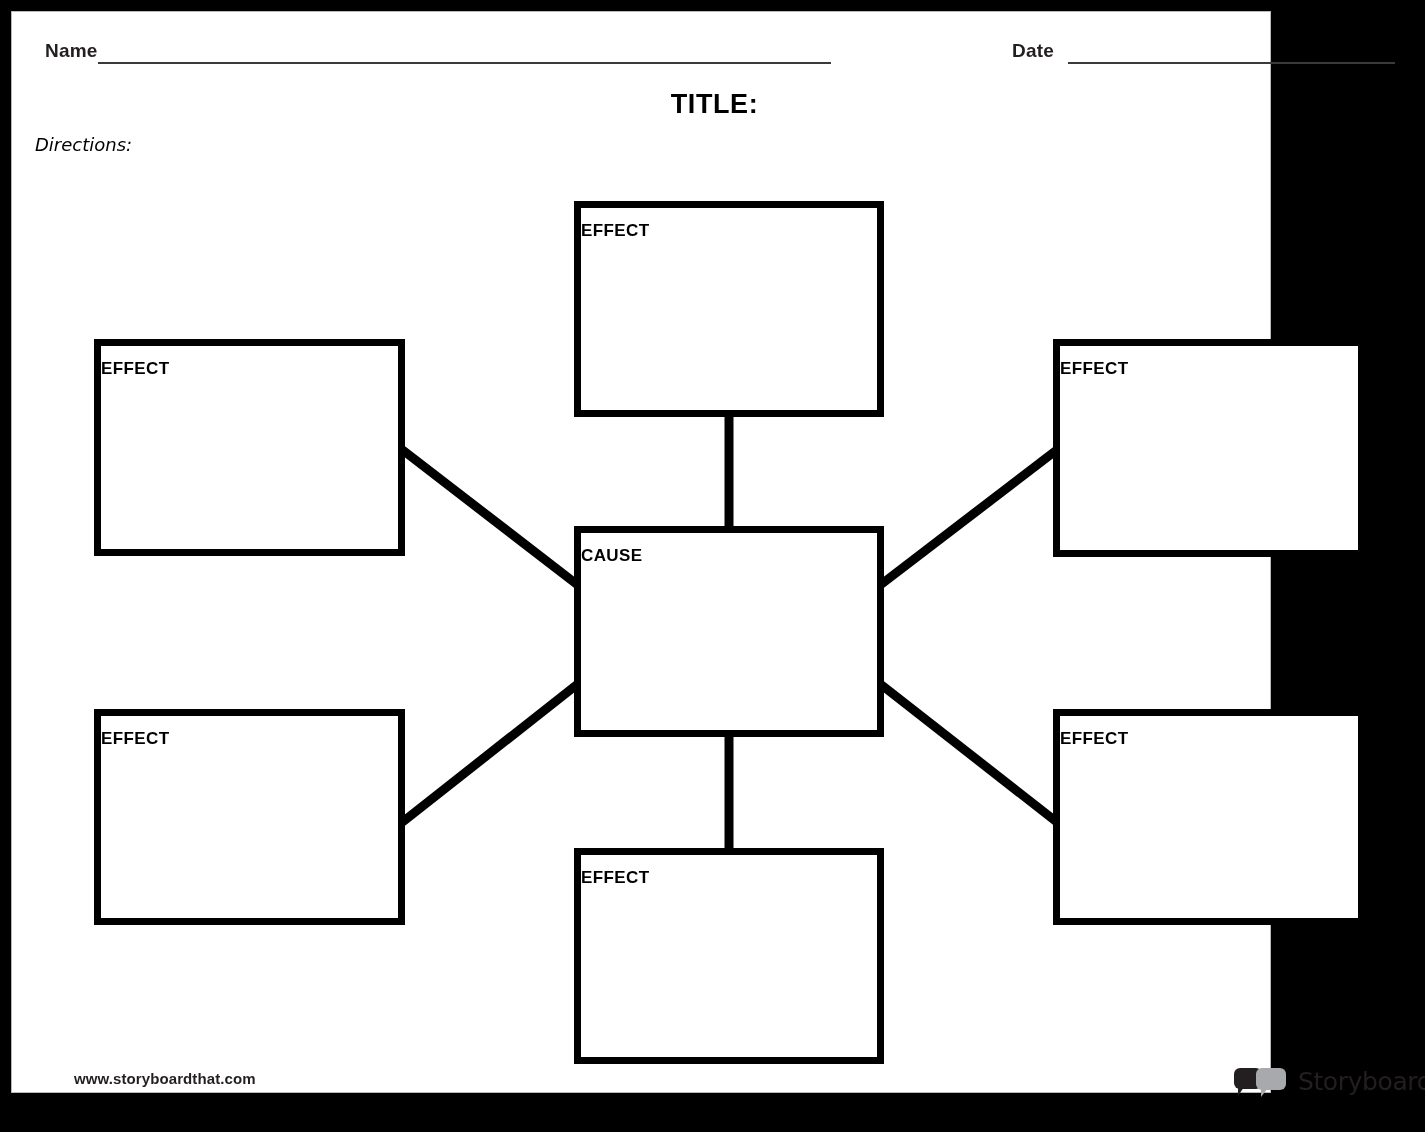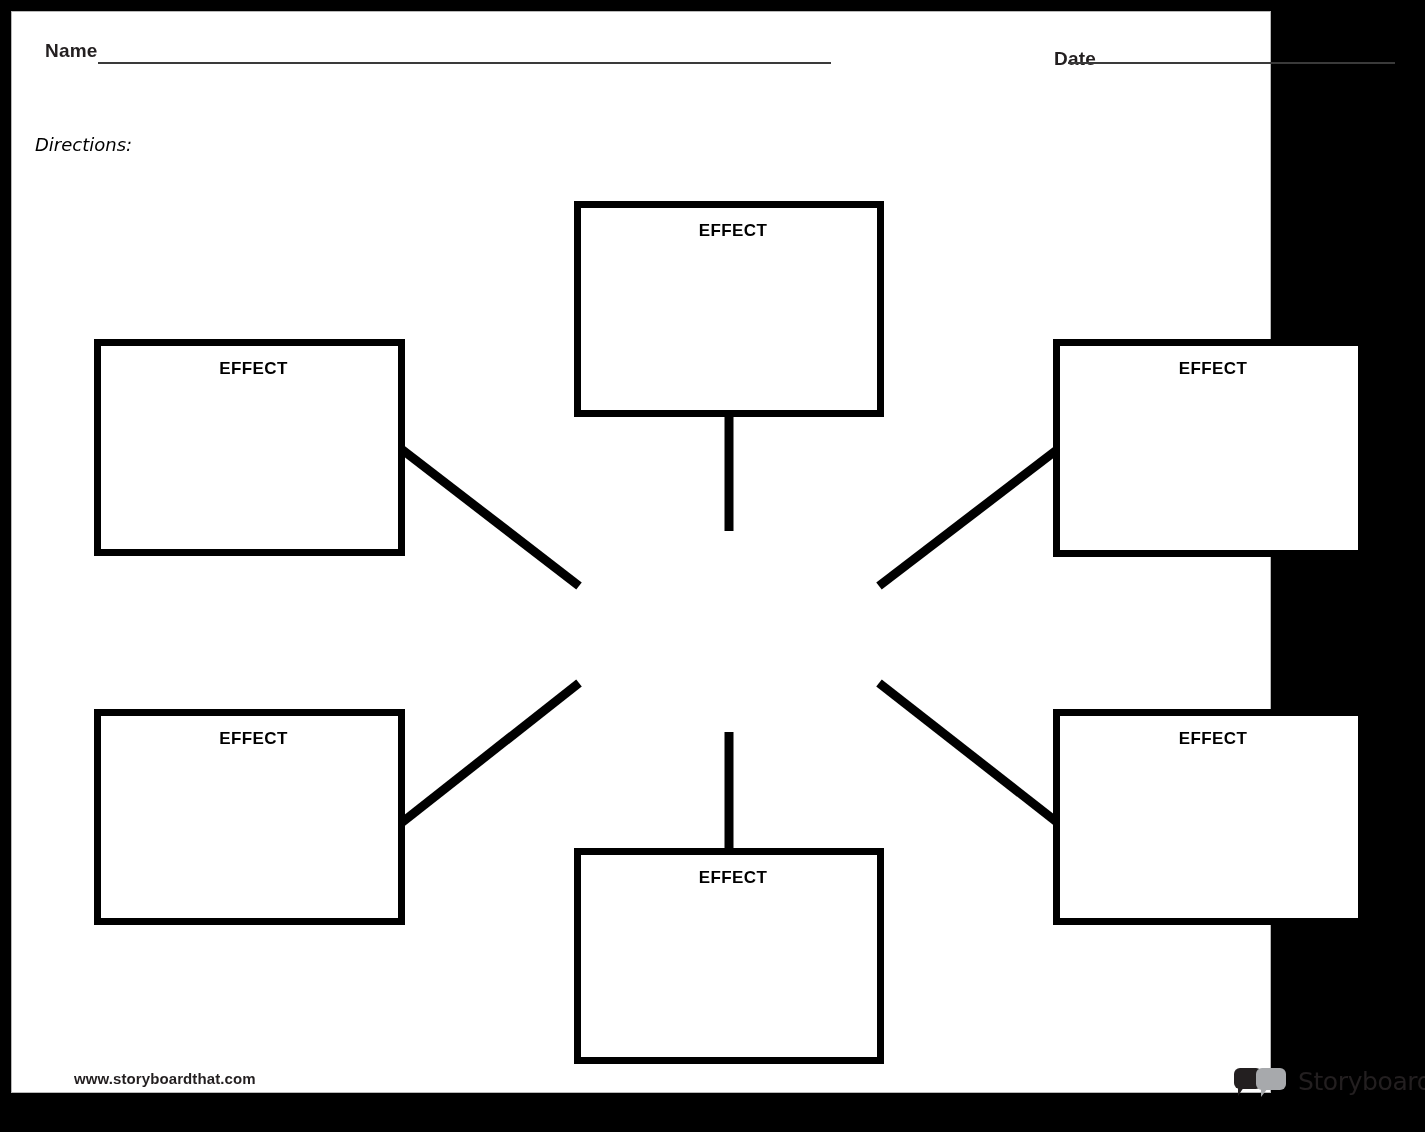--- a/index.html
+++ b/index.html
@@ -54,7 +54,7 @@
 
   #name-label  { left: 33px;  top: 28px; }
   #name-rule   { left: 86px;  top: 50px; width: 733px; }
-  #date-label  { left: 1042px; top: 28px; margin-top: 8px; }
+  #date-label  { left: 1000px; top: 28px; }
   #date-rule   { left: 1056px; top: 50px; width: 327px; }
 
   #doc-title {

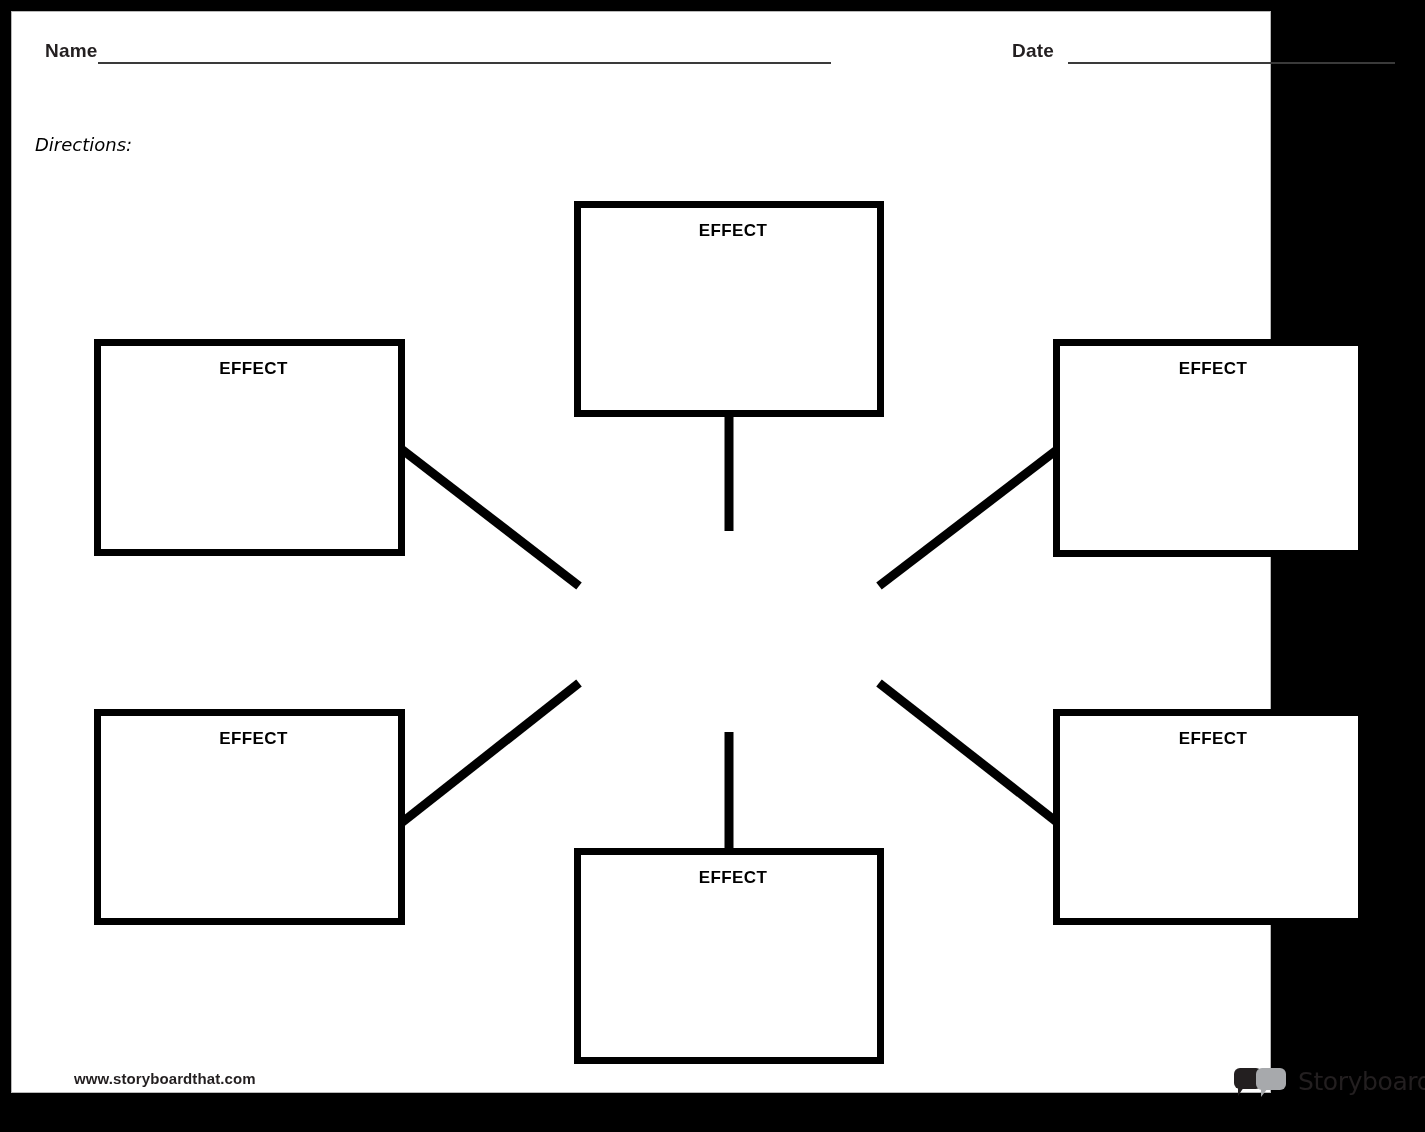--- a/index.html
+++ b/index.html
@@ -207,6 +207,7 @@
     <div class="field-label" id="date-label">Date</div>
     <div class="field-rule" id="date-rule"></div>
 
+    <div id="doc-title">TITLE:</div>
 
     <div id="directions-label">Directions:</div>
 

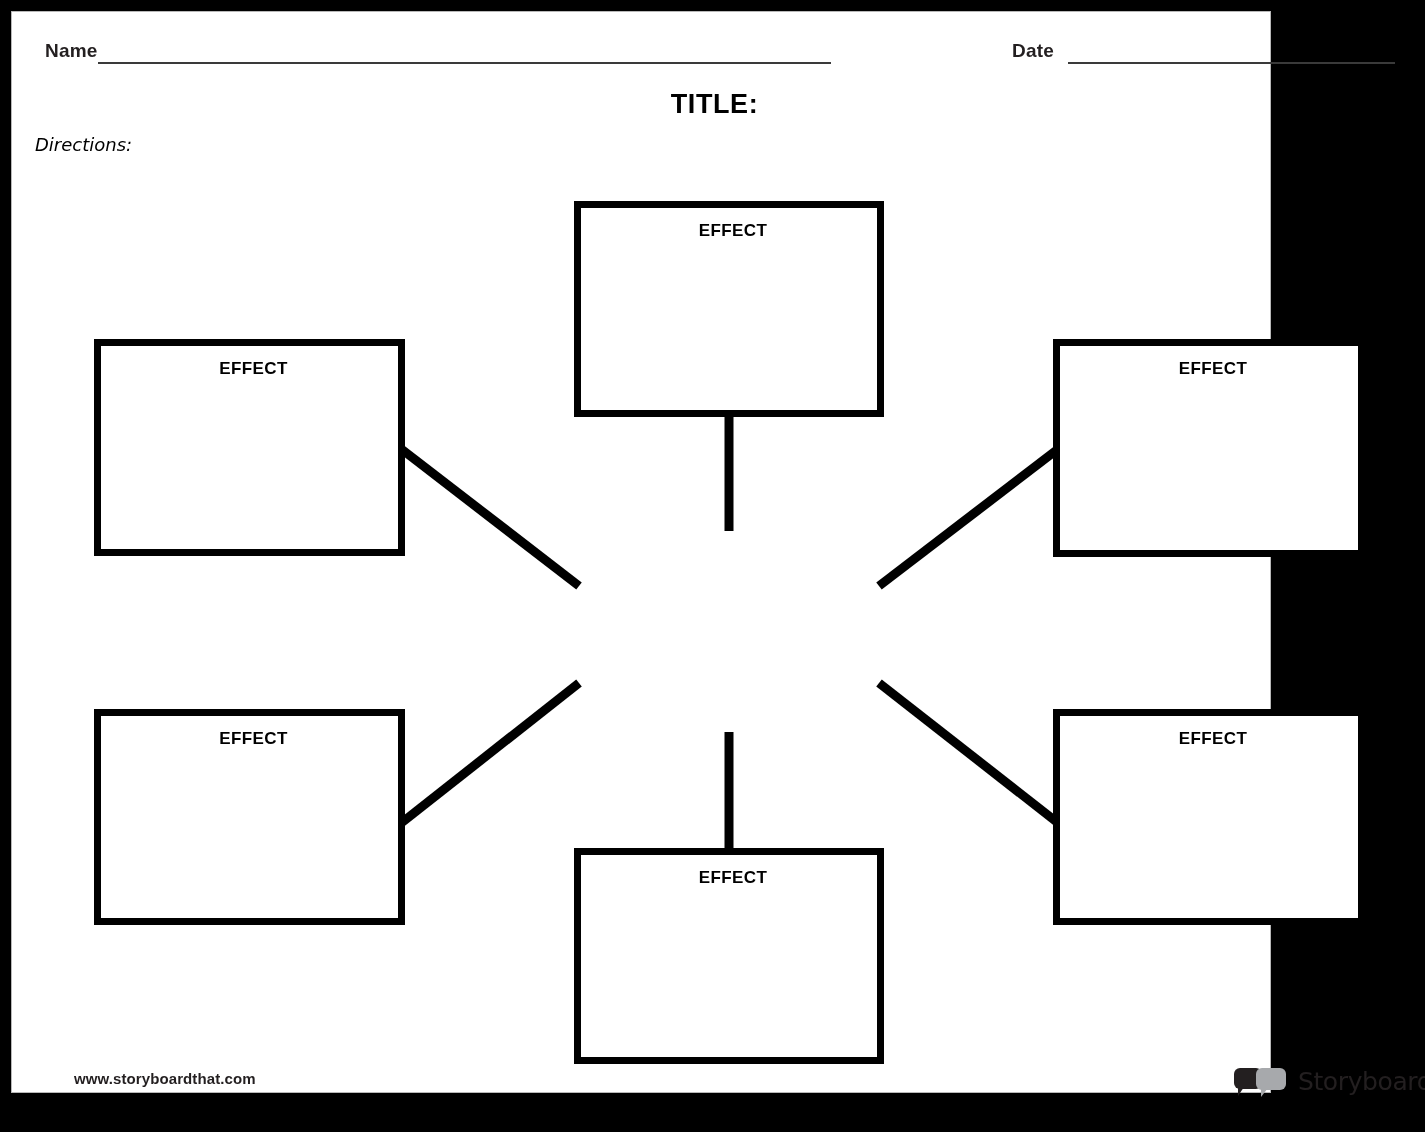--- a/index.html
+++ b/index.html
@@ -110,13 +110,12 @@
     left: 0;
     right: 0;
     top: 13px;
-    text-align: center;
+    text-align: left;
     font-family: "Liberation Sans Narrow", "Liberation Sans", sans-serif;
     font-weight: bold;
     font-size: 17px;
     color: #000000;
     letter-spacing: 0.4px;
-    margin-left: 8px;
   }
 
   

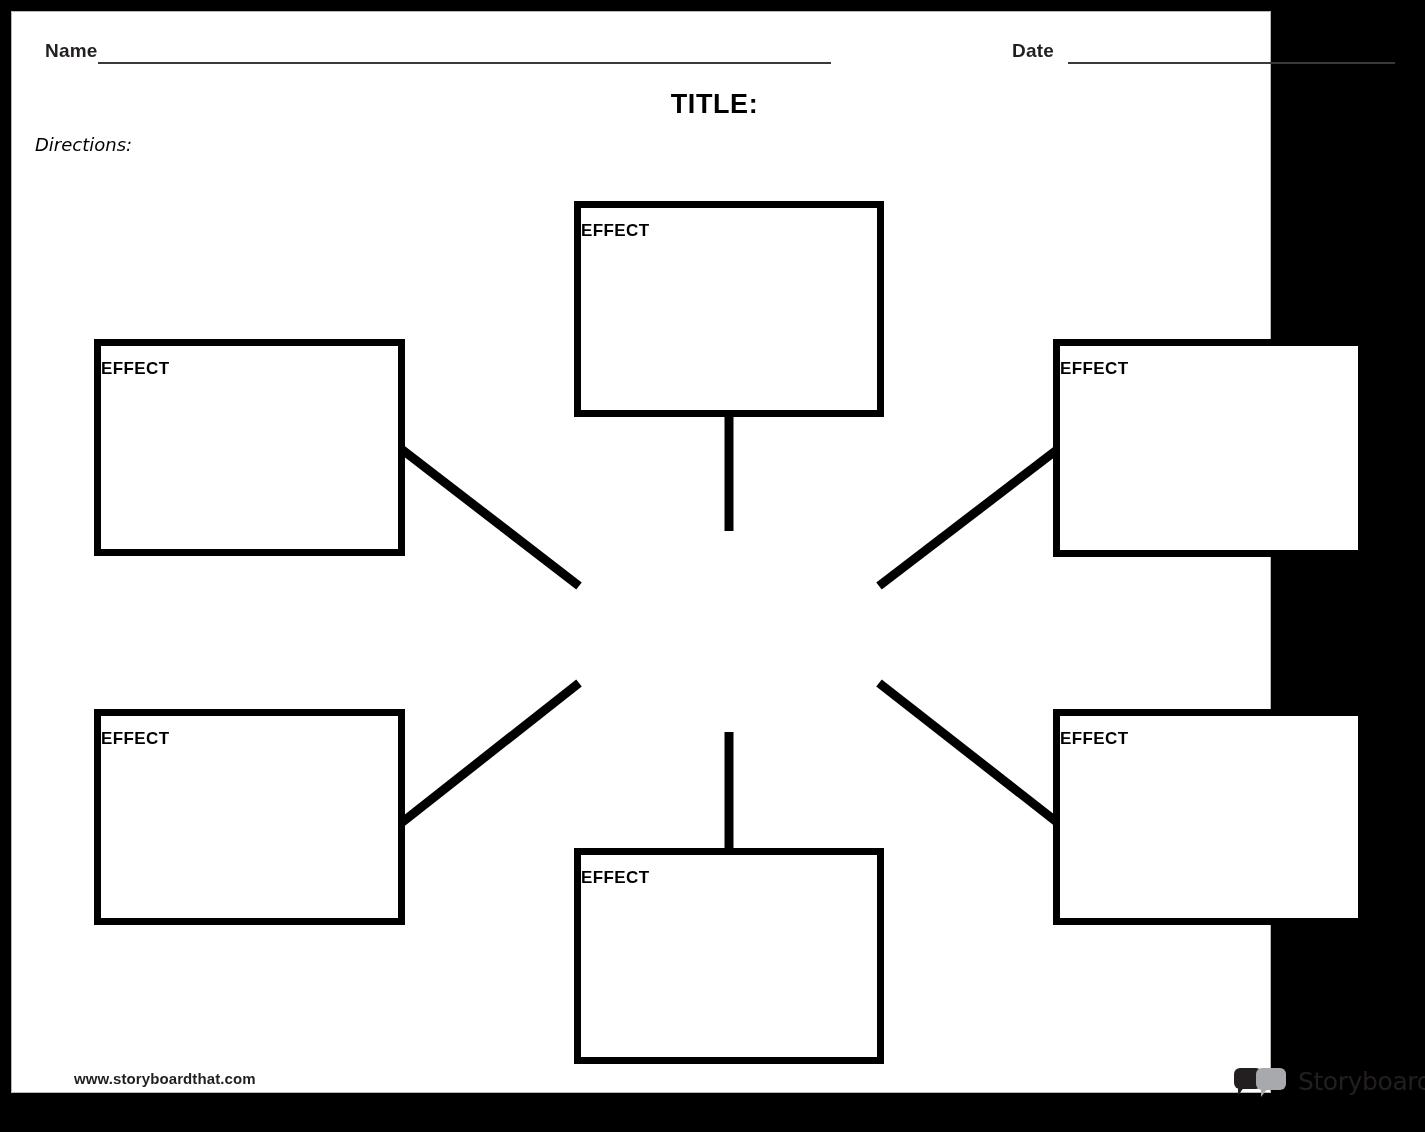--- a/index.html
+++ b/index.html
@@ -261,6 +261,9 @@
         <div class="node-label">EFFECT</div>
       </div>
 
+      <div class="node-box" id="node-cause">
+        <div class="node-label">CAUSE</div>
+      </div>
 
     </div>
 

